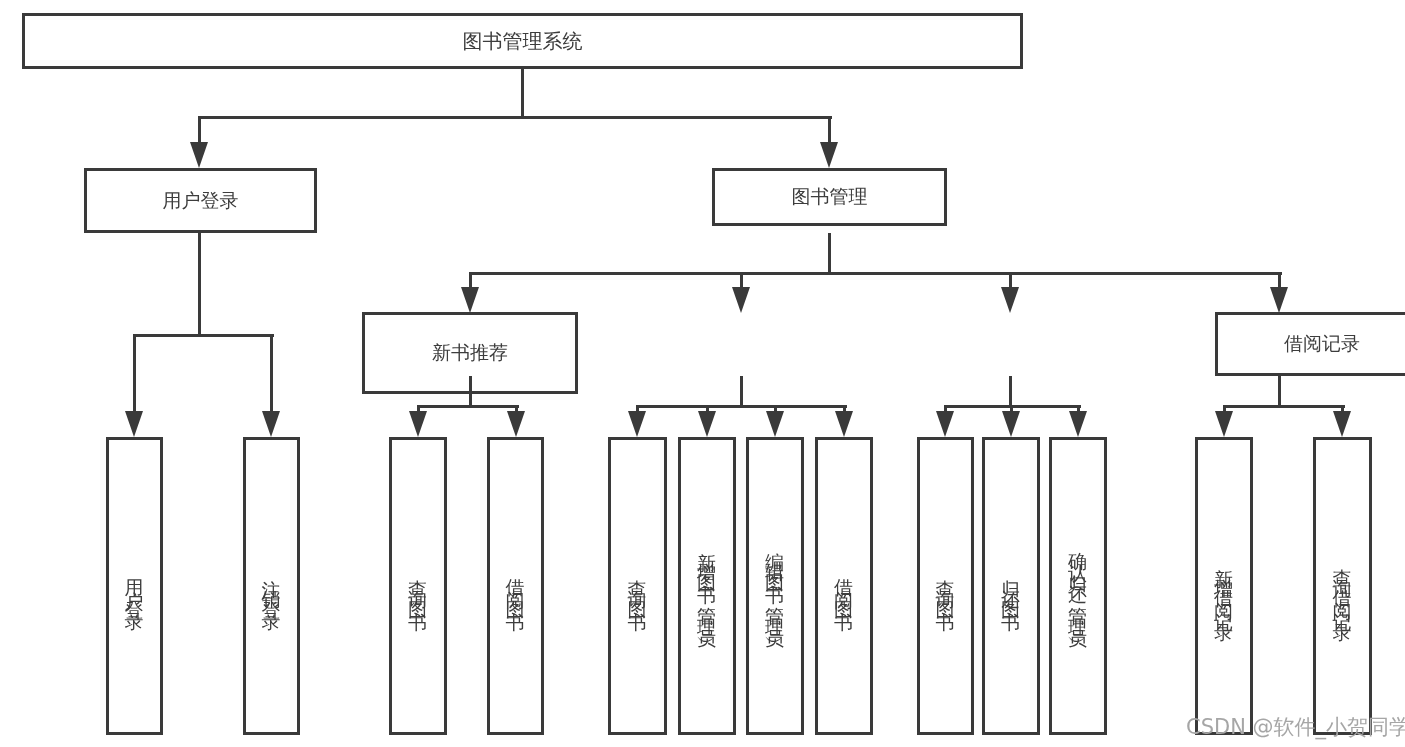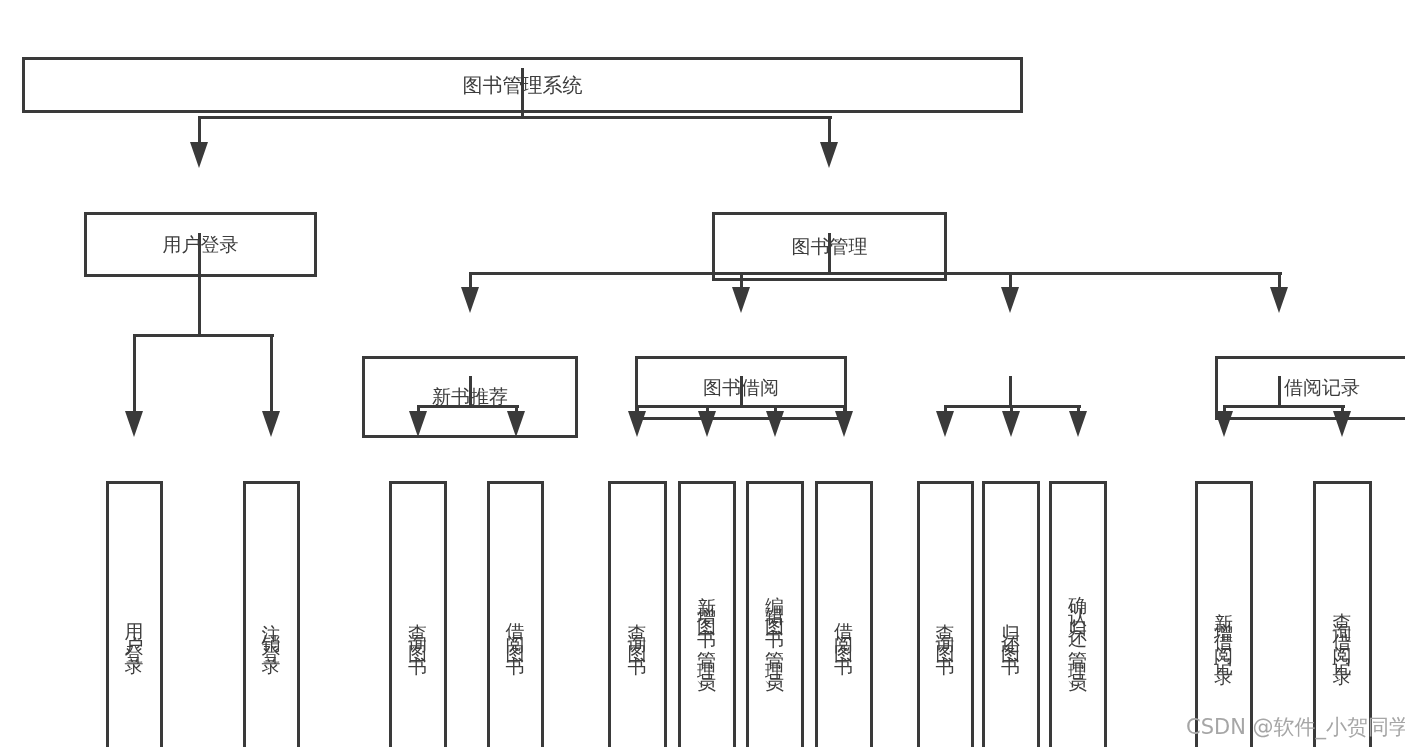--- a/index.html
+++ b/index.html
@@ -29,7 +29,6 @@
     align-items: center;
     justify-content: center;
     color: var(--text);
-    margin-top: 44px;
   }
   .hlabel { font-size: 19px; color: var(--text); white-space: nowrap; }
   .root-label { font-size: 20px; }

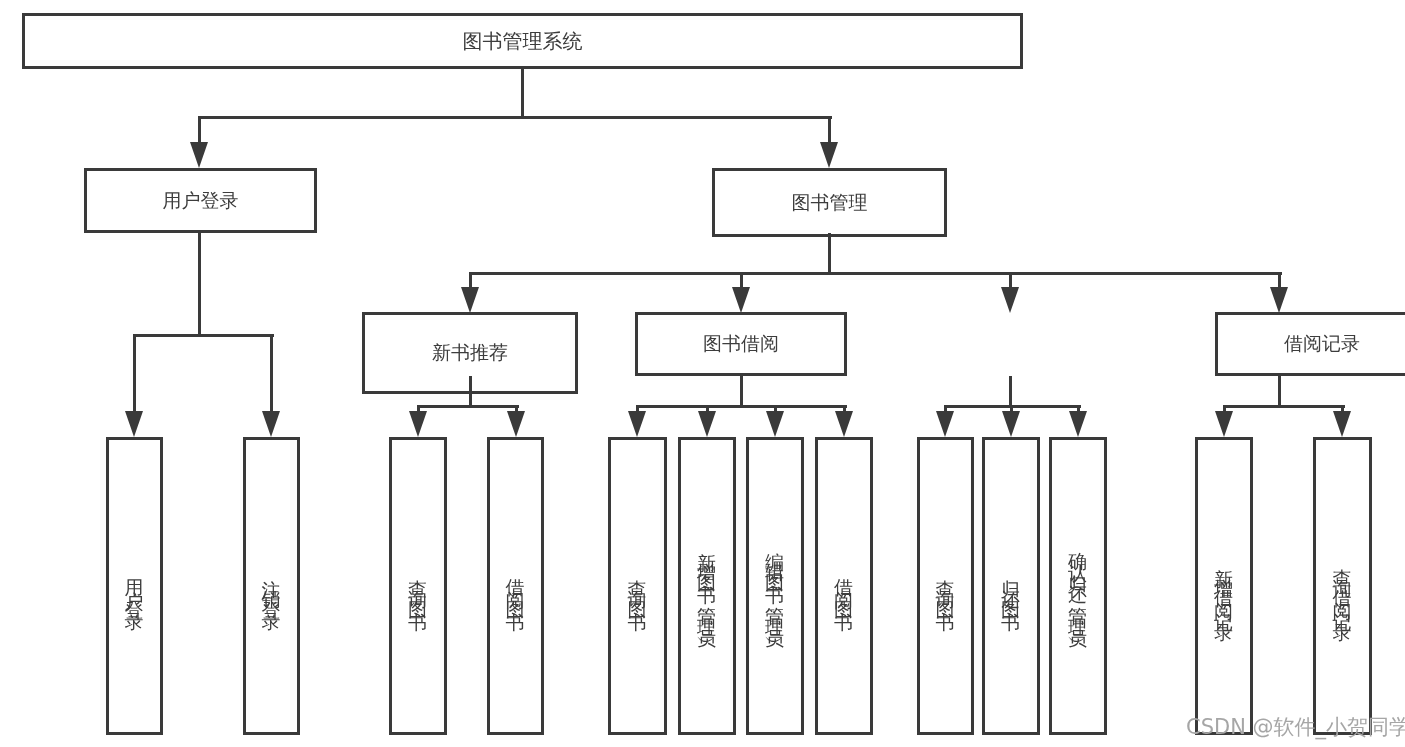--- a/index.html
+++ b/index.html
@@ -81,7 +81,7 @@
   <div class="box" style="left:84px; top:168px; width:233px; height:65px;">
     <span class="hlabel">用户登录</span>
   </div>
-  <div class="box" style="left:712px; top:168px; width:235px; height:69px;">
+  <div class="box" style="left:712px; top:168px; width:235px; height:58px;">
     <span class="hlabel">图书管理</span>
   </div>
 

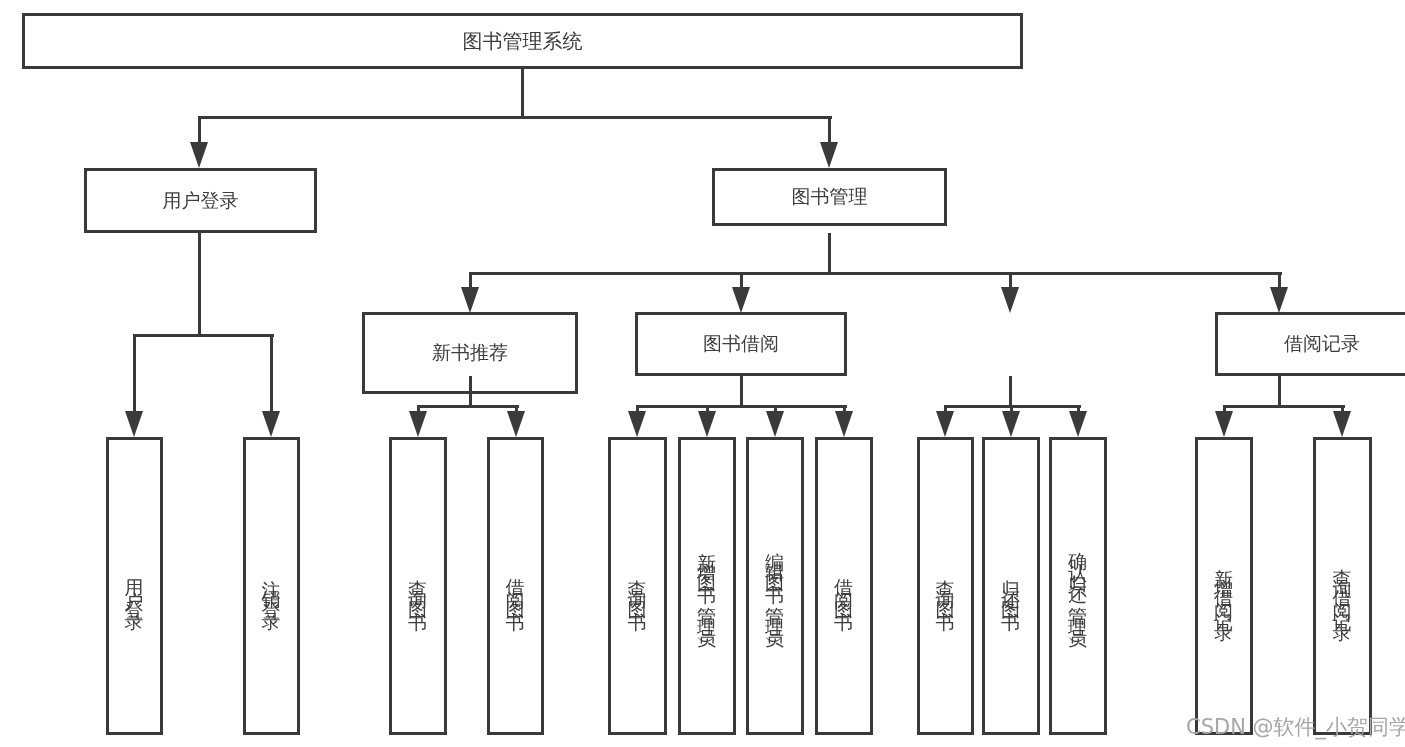--- a/index.html
+++ b/index.html
@@ -106,9 +106,6 @@
   <div class="box" style="left:362px; top:312px; width:216px; height:82px;">
     <span class="hlabel">新书推荐</span>
   </div>
-  <div class="box" style="left:635px; top:312px; width:212px; height:64px;">
-    <span class="hlabel">图书借阅</span>
-  </div>
   <div class="box" style="left:1215px; top:312px; width:214px; height:64px;">
     <span class="hlabel">借阅记录</span>
   </div>

